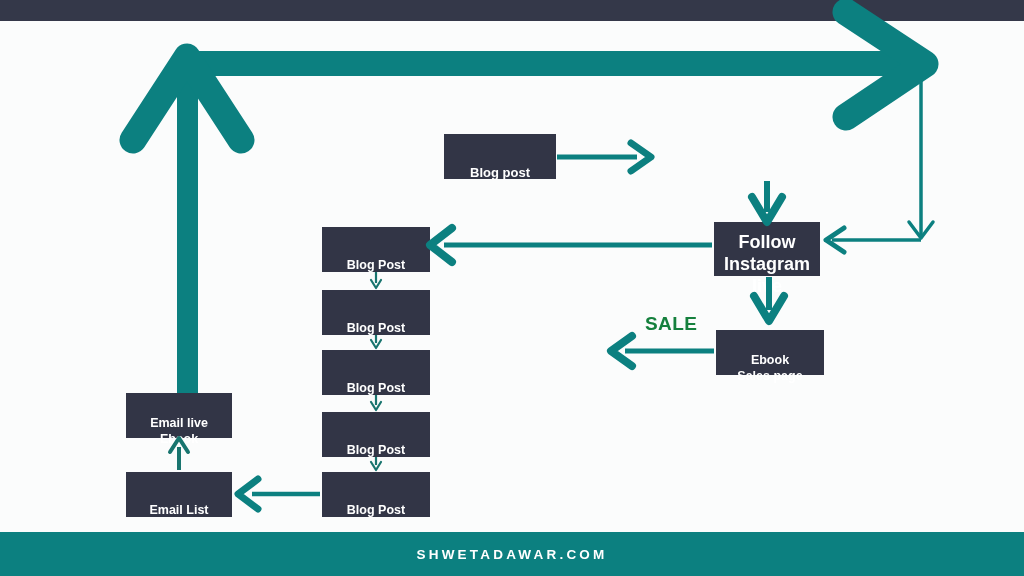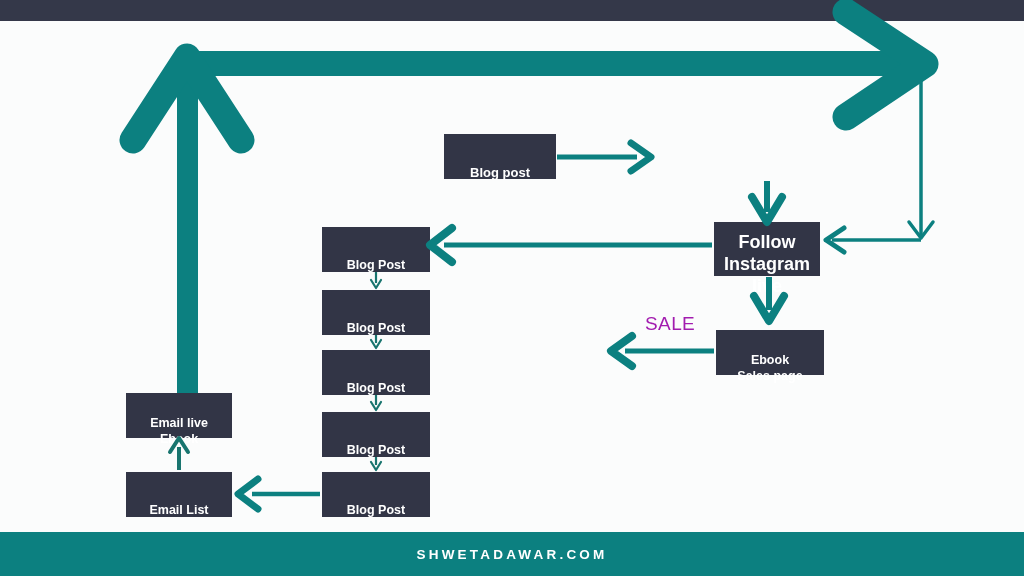--- a/index.html
+++ b/index.html
@@ -68,8 +68,8 @@
 
   .sale-label {
     position: absolute;
-    color: #a21caf;
-    font-weight: normal;
+    color: #15803d;
+    font-weight: bold;
     font-size: 19px;
     letter-spacing: 0.4px;
     z-index: 5;

